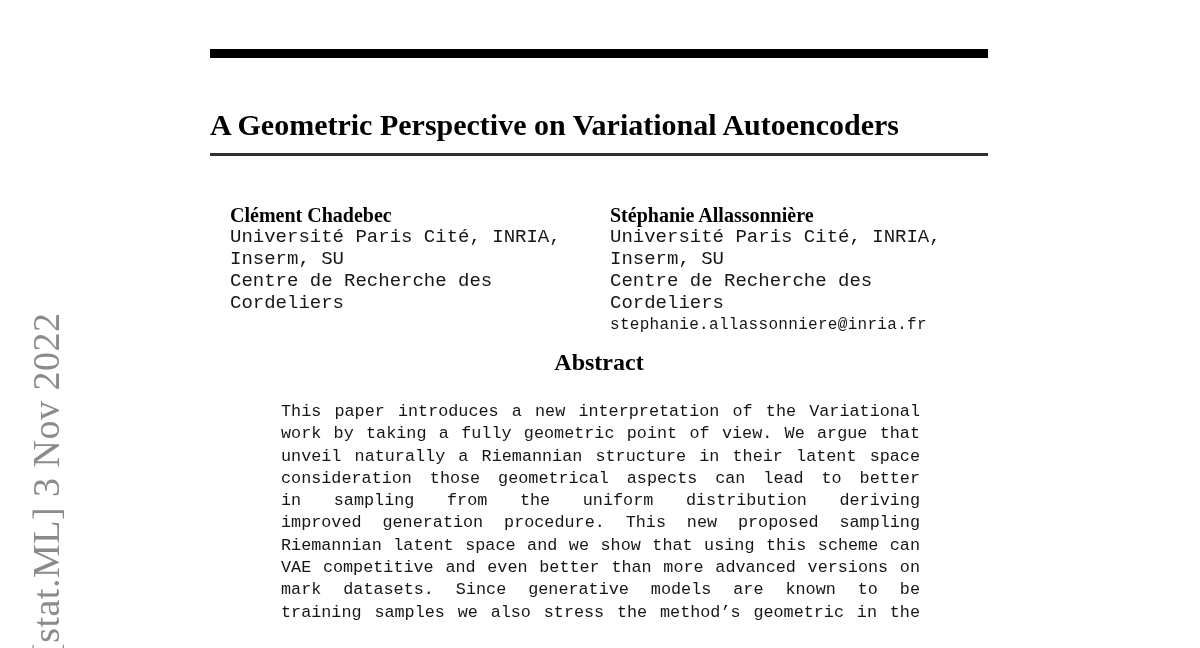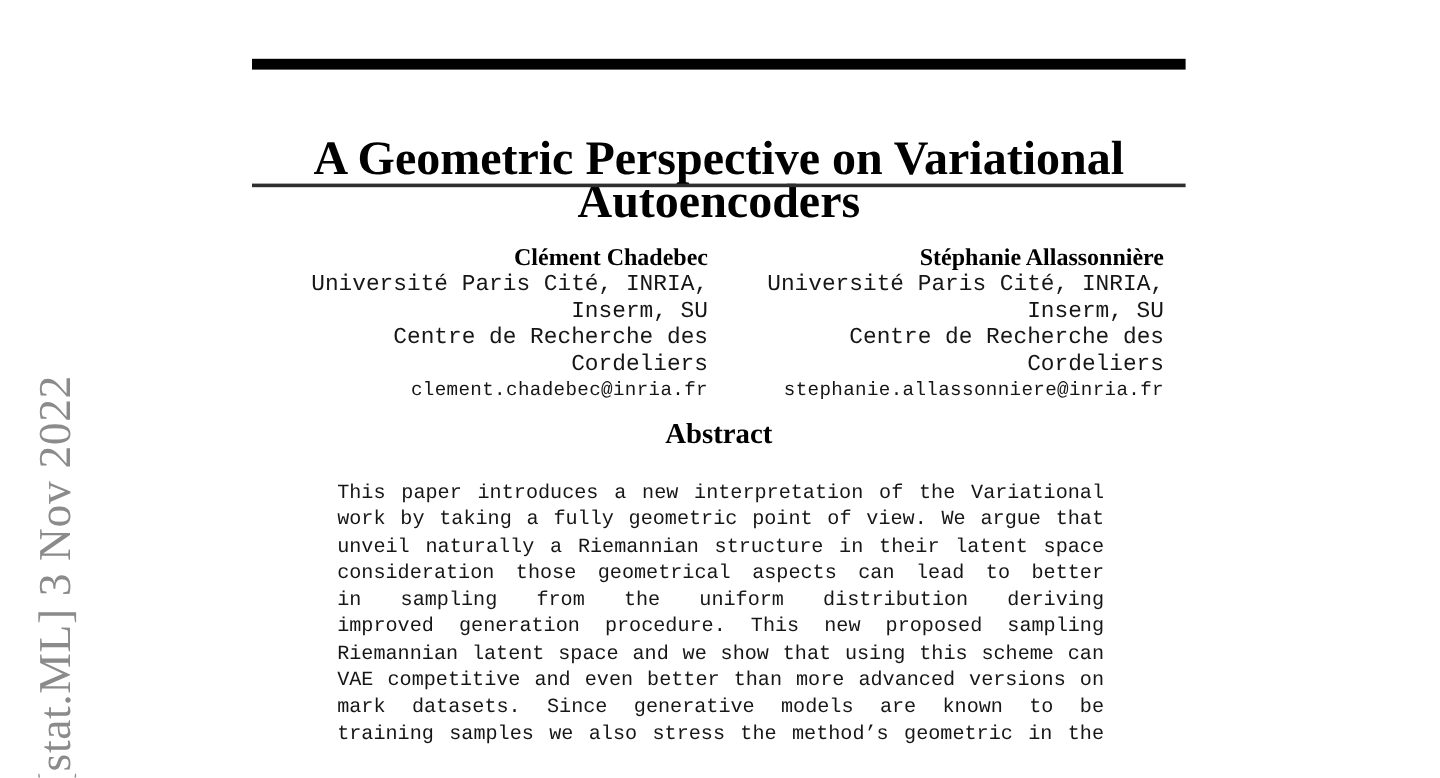--- a/index.html
+++ b/index.html
@@ -40,8 +40,7 @@
     position: absolute;
     left: 210px; top: 87px;
     width: 778px;
-    text-align: center;
-    font-size: 40px;
+    font-size: 30px;
     font-weight: bold;
     color: #000000;
     line-height: 36px;

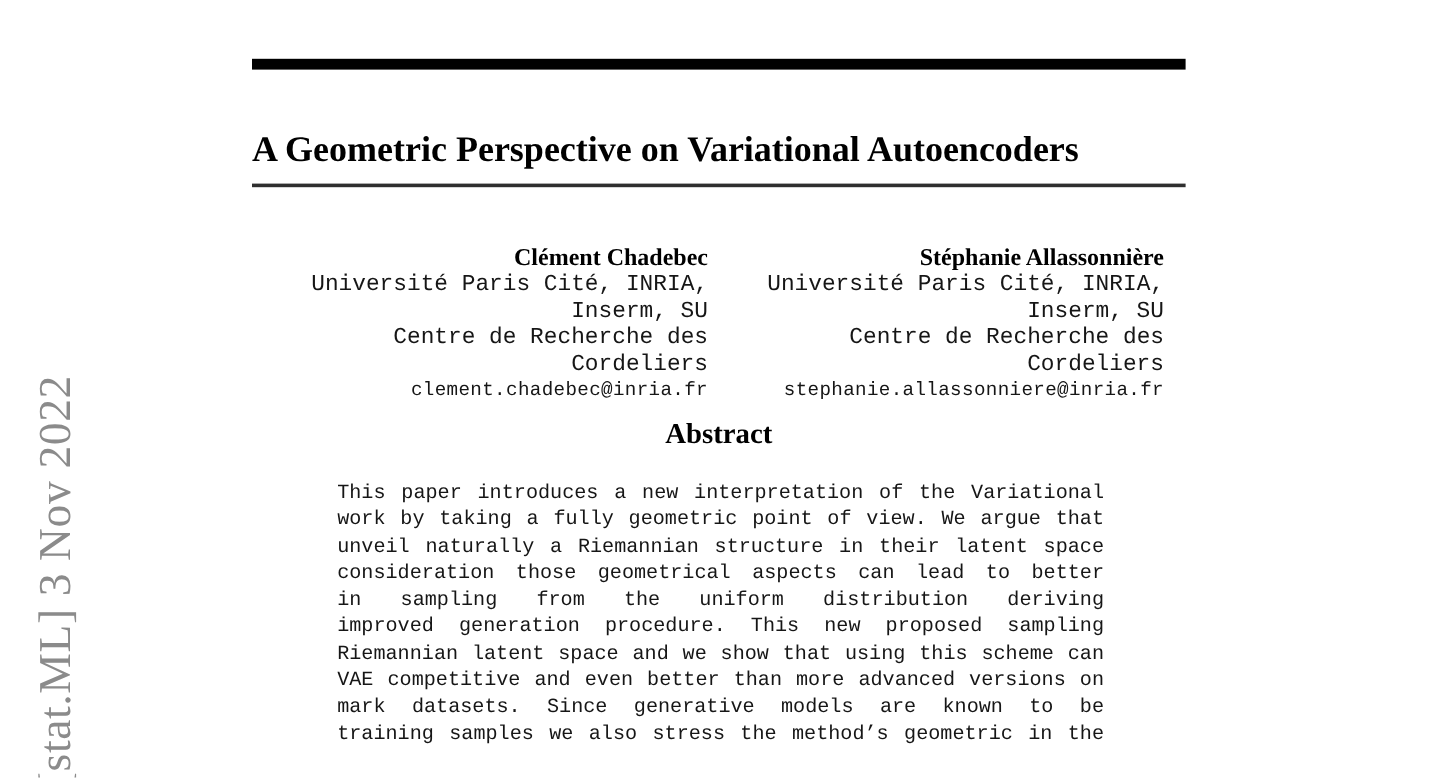--- a/index.html
+++ b/index.html
@@ -56,7 +56,7 @@
     position: absolute;
     top: 204px;
     width: 360px;
-    text-align: right;
+    text-align: left;
   }
   .author-col.col1 { left: 230px; }
   .author-col.col2 { left: 610px; }

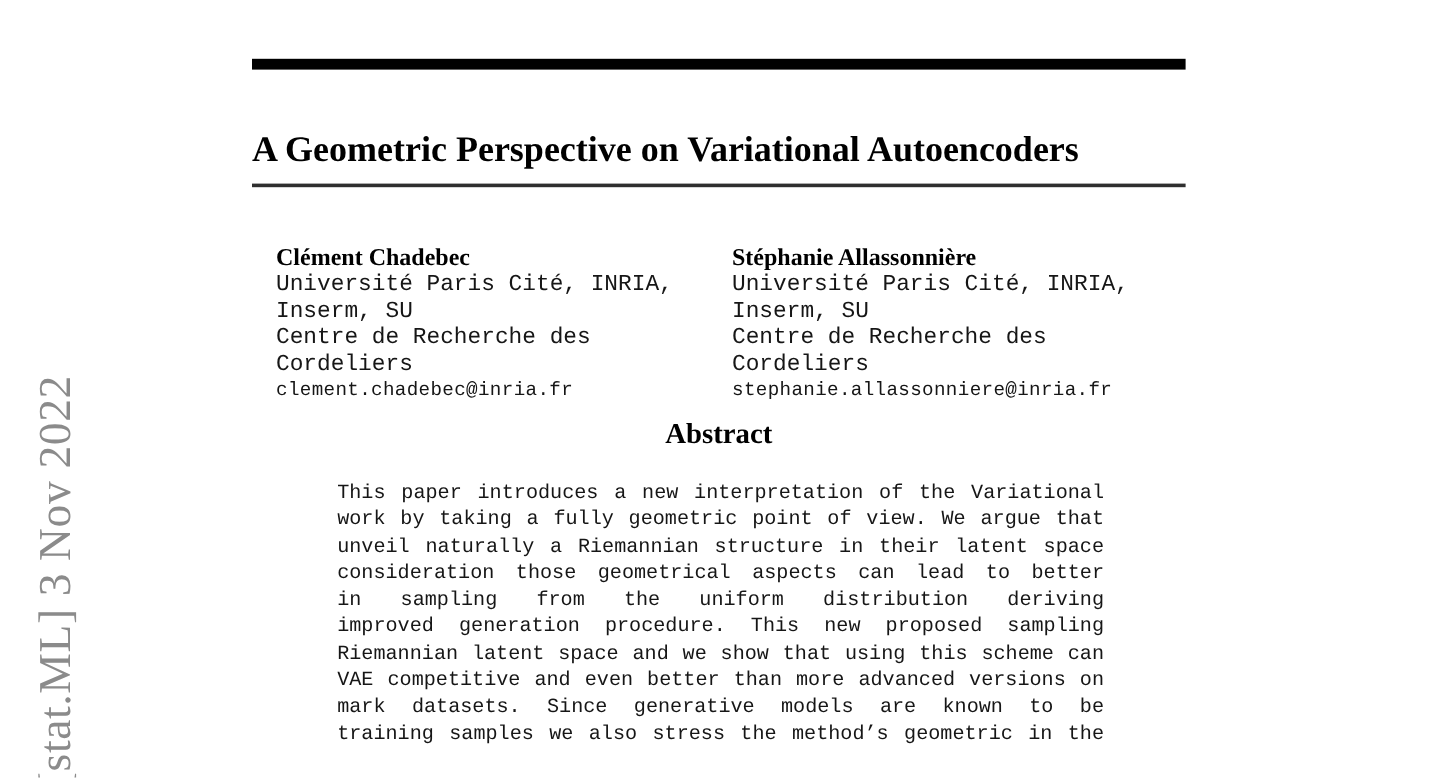--- a/index.html
+++ b/index.html
@@ -124,7 +124,6 @@
     <div class="author-name">Clément Chadebec</div>
     <div class="author-affil">Université Paris Cité, INRIA, Inserm, SU</div>
     <div class="author-affil">Centre de Recherche des Cordeliers</div>
-    <div class="author-email">clement.chadebec@inria.fr</div>
   </div>
 
   <div class="author-col col2">

